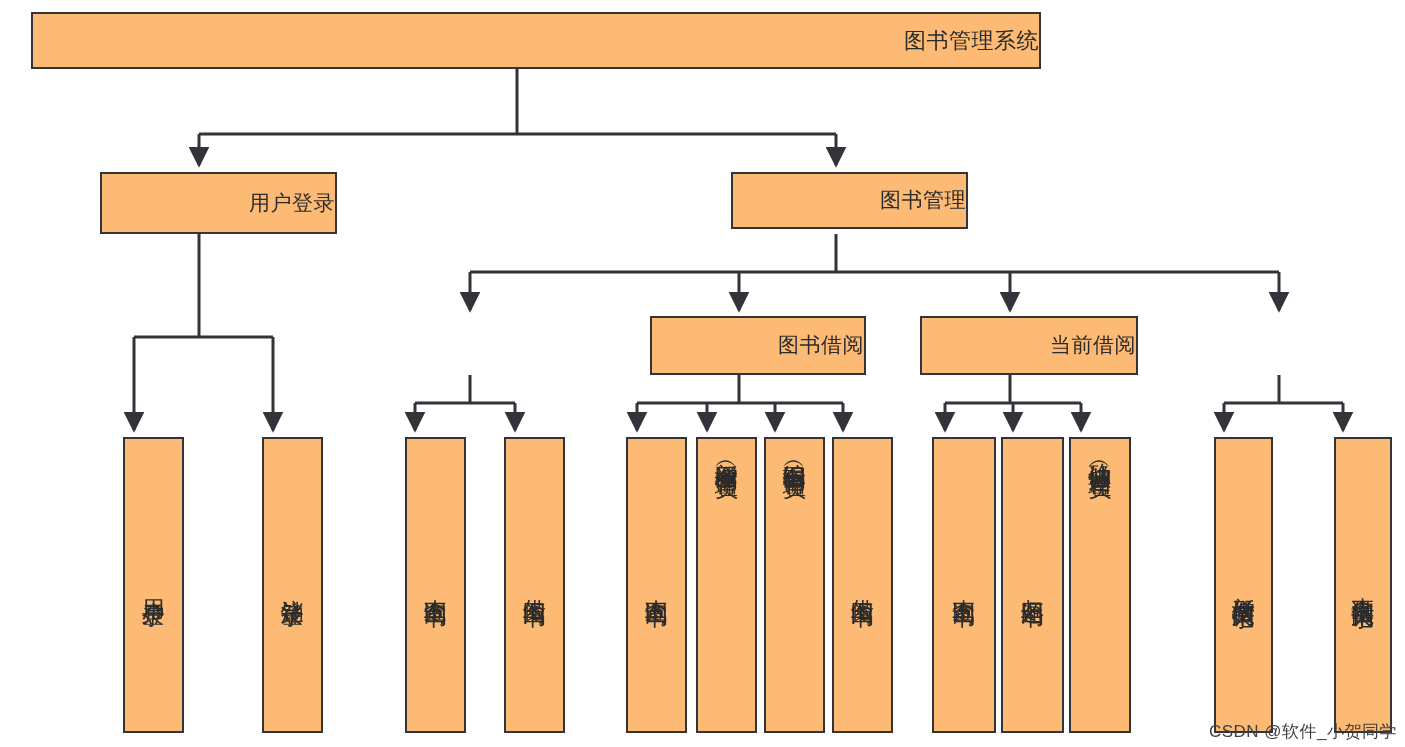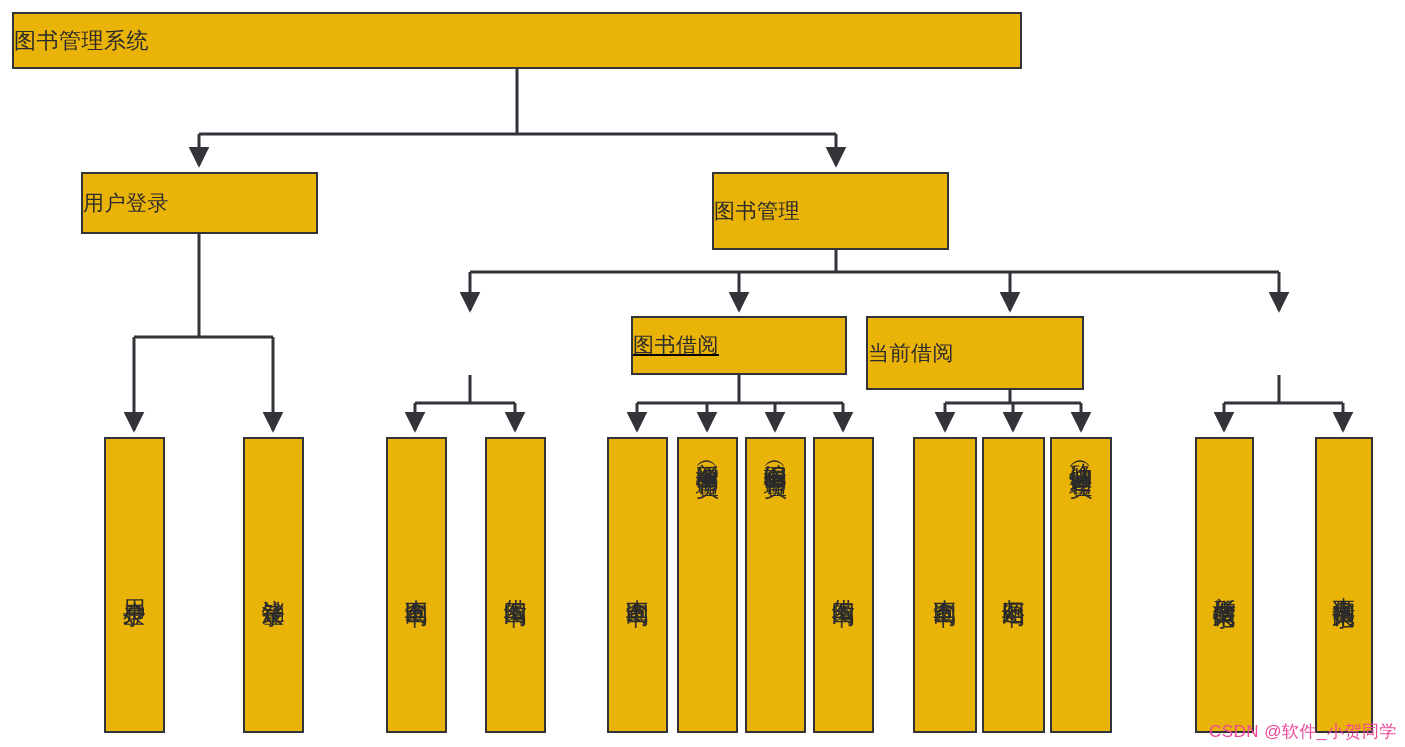--- a/index.html
+++ b/index.html
@@ -26,12 +26,13 @@
   .node {
     position: absolute;
     box-sizing: border-box;
-    background: #eab308;
+    background: #fdba74;
     border: 2.5px solid #33333a;
     display: flex;
     align-items: center;
-    justify-content: flex-start;
+    justify-content: flex-end;
     z-index: 2;
+    margin-left: 19px;
   }
   .node .label {
     color: #2b2b2b;

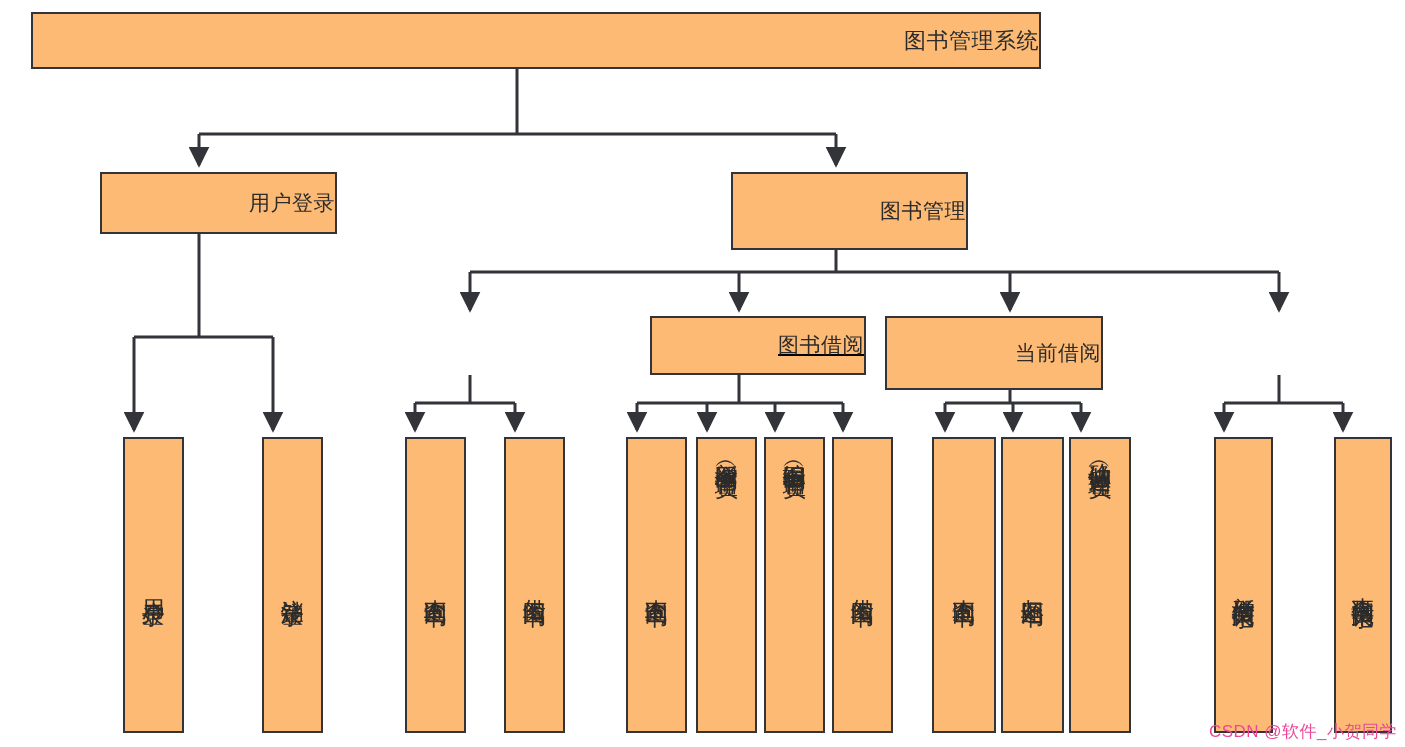--- a/index.html
+++ b/index.html
@@ -139,7 +139,7 @@
   <div class="node horiz" style="left:81px; top:172px; width:237px; height:62px;">
     <span class="label">用户登录</span>
   </div>
-  <div class="node horiz" style="left:712px; top:172px; width:237px; height:78px;">
+  <div class="node horiz" style="left:712px; top:172px; width:237px; height:57px;">
     <span class="label">图书管理</span>
   </div>
 

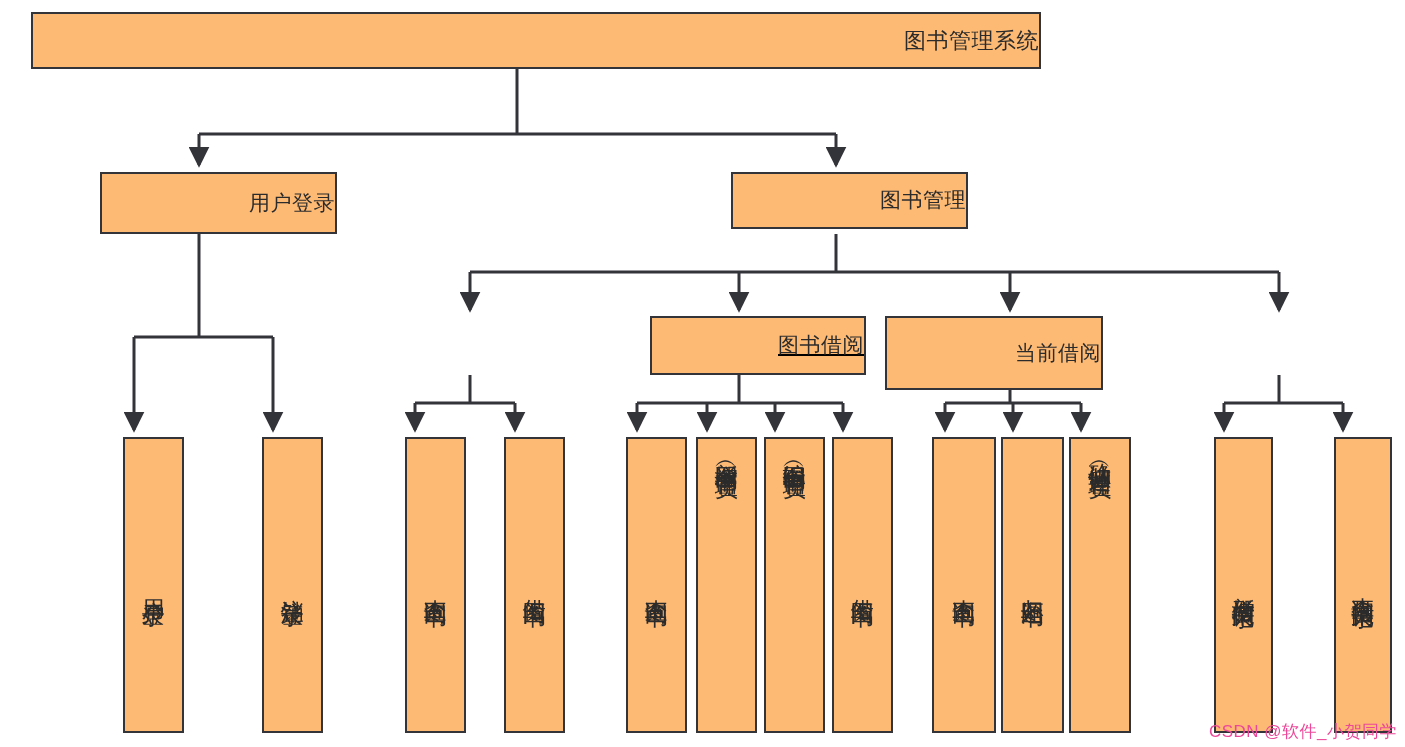--- a/index.html
+++ b/index.html
@@ -143,7 +143,7 @@
     <span class="label">图书管理</span>
   </div>
 
-  <div class="node horiz" style="left:631px; top:316px; width:216px; height:59px;text-decoration:underline;">
+  <div class="node horiz" style="left:631px; top:316px; width:216px; height:59px;">
     <span class="label">图书借阅</span>
   </div>
   <div class="node horiz" style="left:866px; top:316px; width:218px; height:74px;">

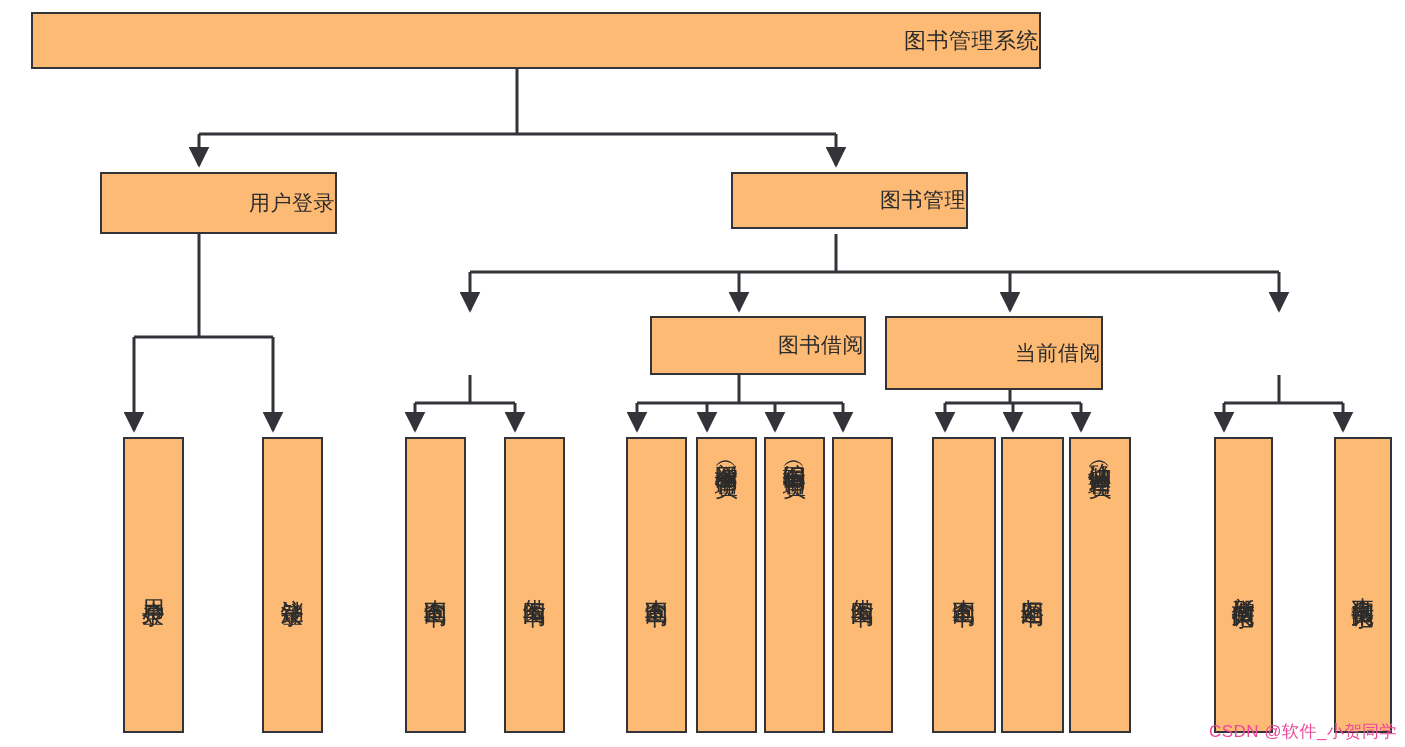--- a/index.html
+++ b/index.html
@@ -146,7 +146,7 @@
   <div class="node horiz" style="left:631px; top:316px; width:216px; height:59px;">
     <span class="label">图书借阅</span>
   </div>
-  <div class="node horiz" style="left:866px; top:316px; width:218px; height:74px;">
+  <div class="node horiz" style="left:901px; top:316px; width:218px; height:59px;">
     <span class="label">当前借阅</span>
   </div>
 

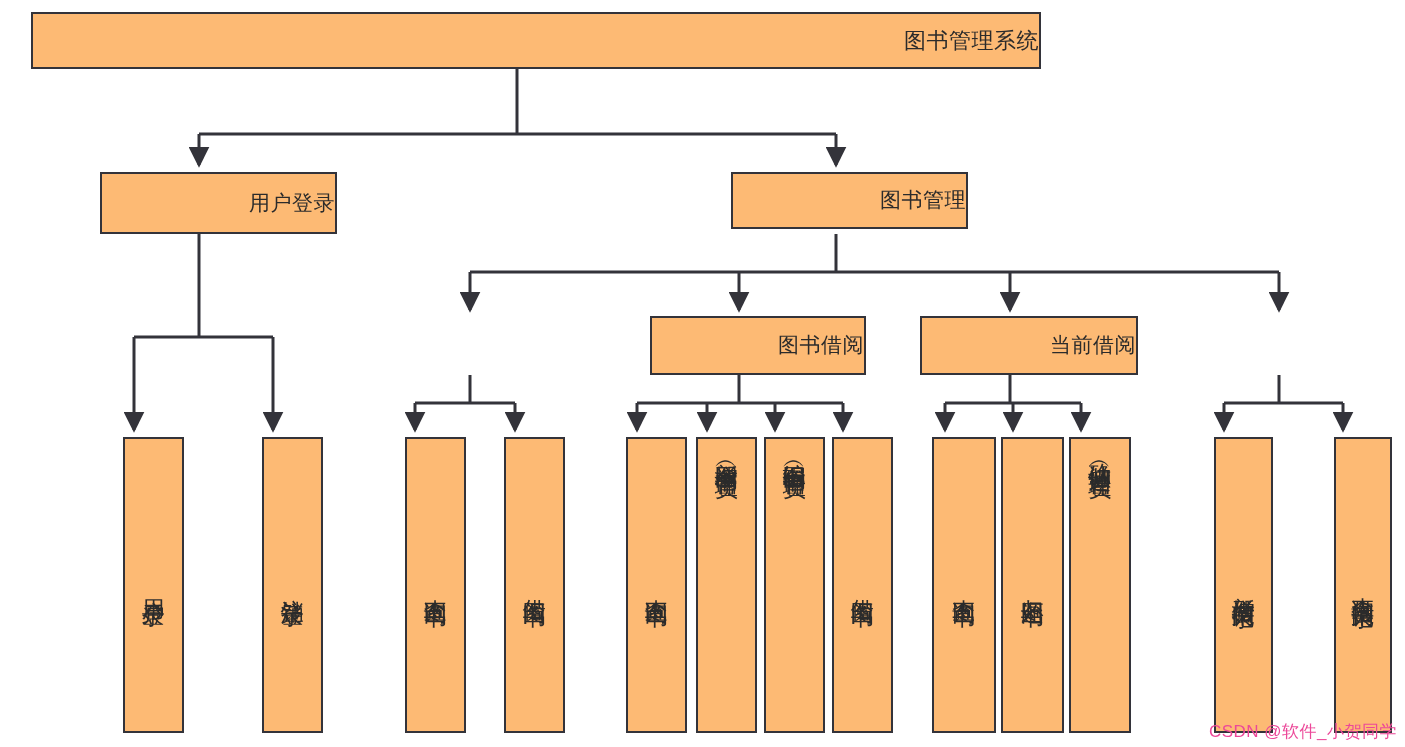--- a/index.html
+++ b/index.html
@@ -70,7 +70,7 @@
     right: 8px;
     bottom: 4px;
     font-size: 17px;
-    color: #ec4899;
+    color: #404040;
     letter-spacing: 0.5px;
     z-index: 5;
     white-space: nowrap;

